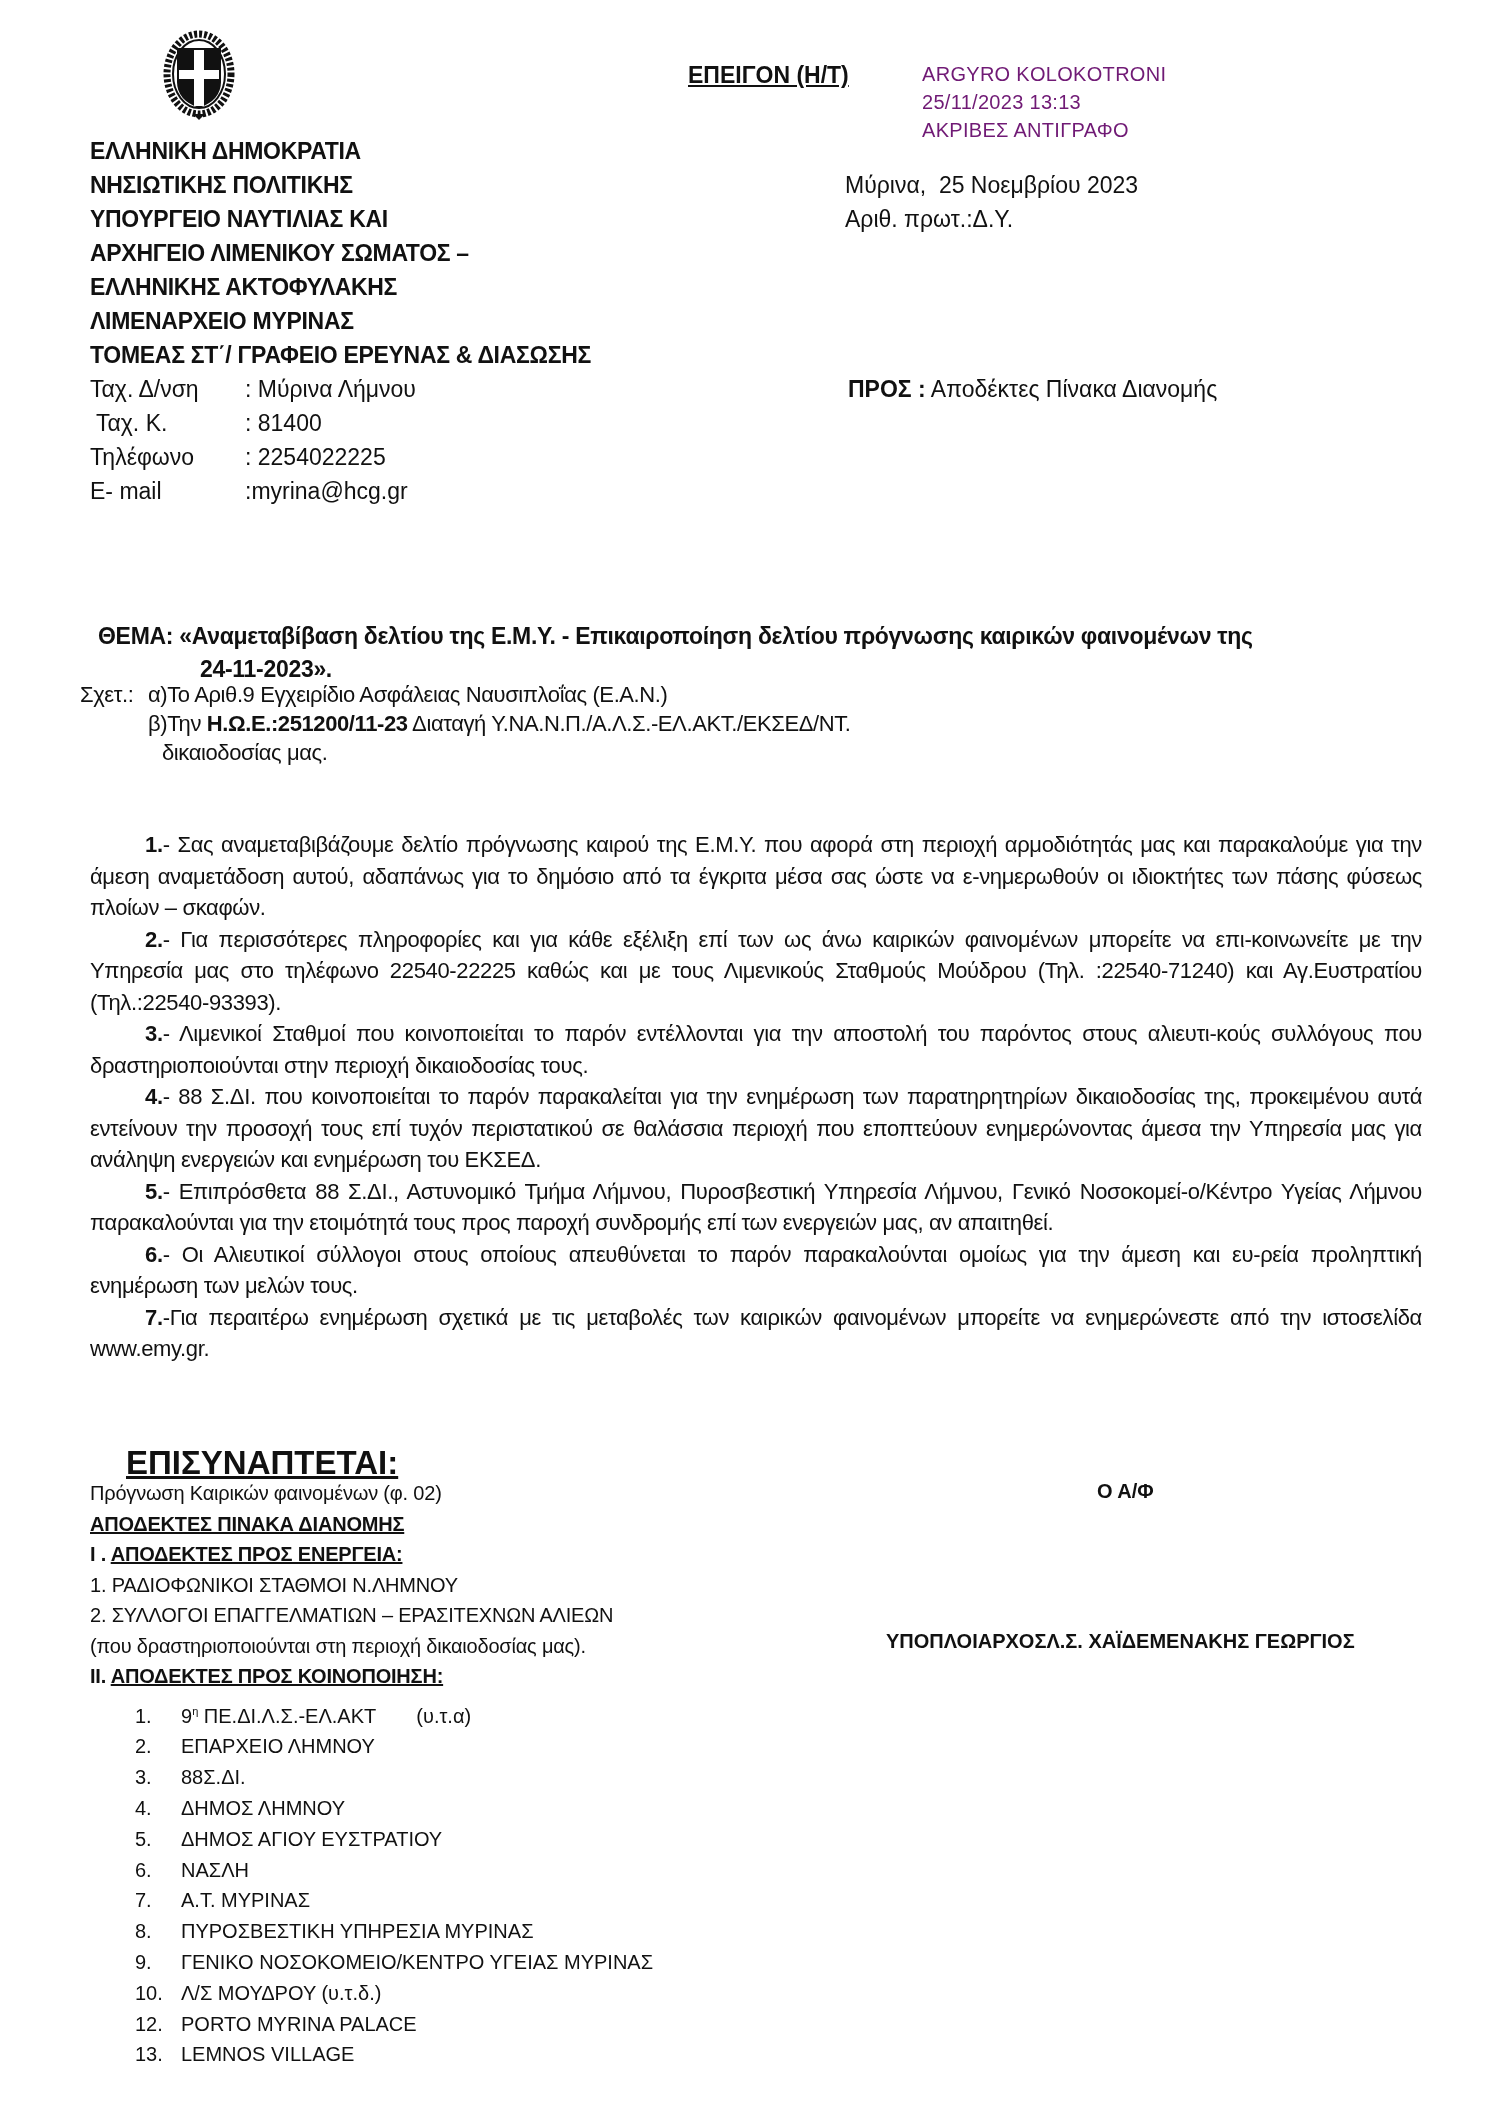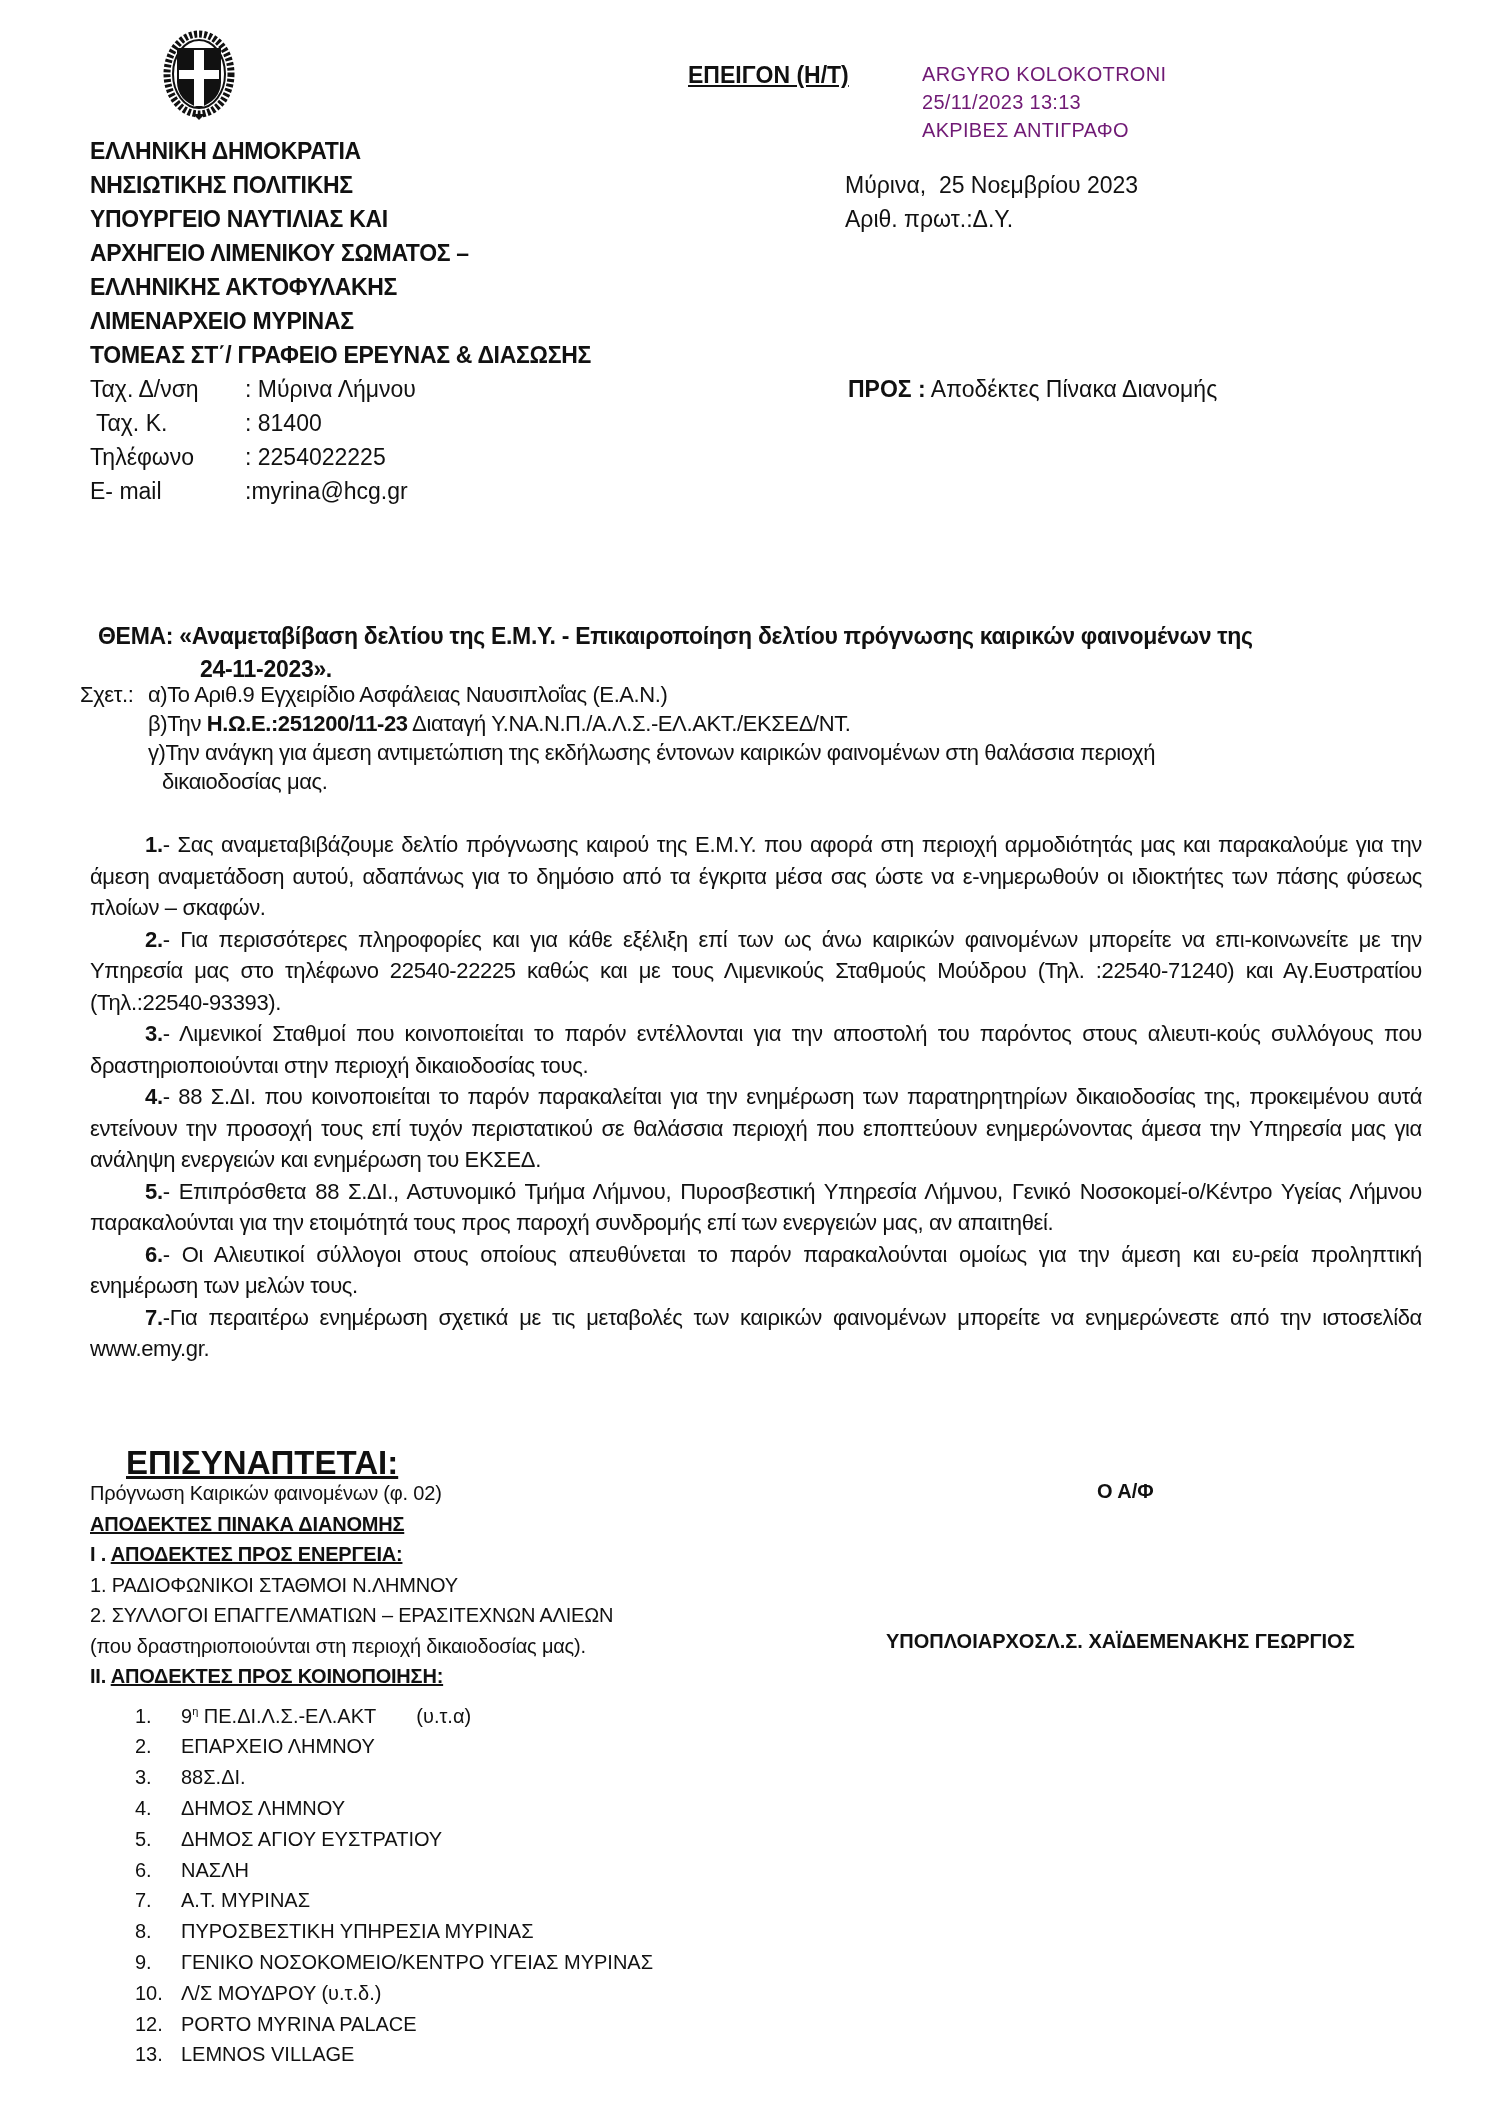--- a/index.html
+++ b/index.html
@@ -74,7 +74,6 @@
 <div class="abs refs" style="left:80px; top:680px; width:1340px;">
   <div><span style="display:inline-block; width:68px;">Σχετ.:</span><span>α)Το Αριθ.9 Εγχειρίδιο Ασφάλειας Ναυσιπλοΐας (Ε.Α.Ν.)</span></div>
   <div style="padding-left:68px; white-space:pre;"><span>β)Την </span><span class="b">Η.Ω.Ε.:251200/11-23</span><span> Διαταγή Υ.ΝΑ.Ν.Π./Α.Λ.Σ.-ΕΛ.ΑΚΤ./ΕΚΣΕΔ/ΝΤ.</span></div>
-  <div style="padding-left:68px;">γ)Την ανάγκη για άμεση αντιμετώπιση της εκδήλωσης έντονων καιρικών φαινομένων στη θαλάσσια περιοχή</div>
   <div style="padding-left:82px;">δικαιοδοσίας μας.</div>
 </div>
 

